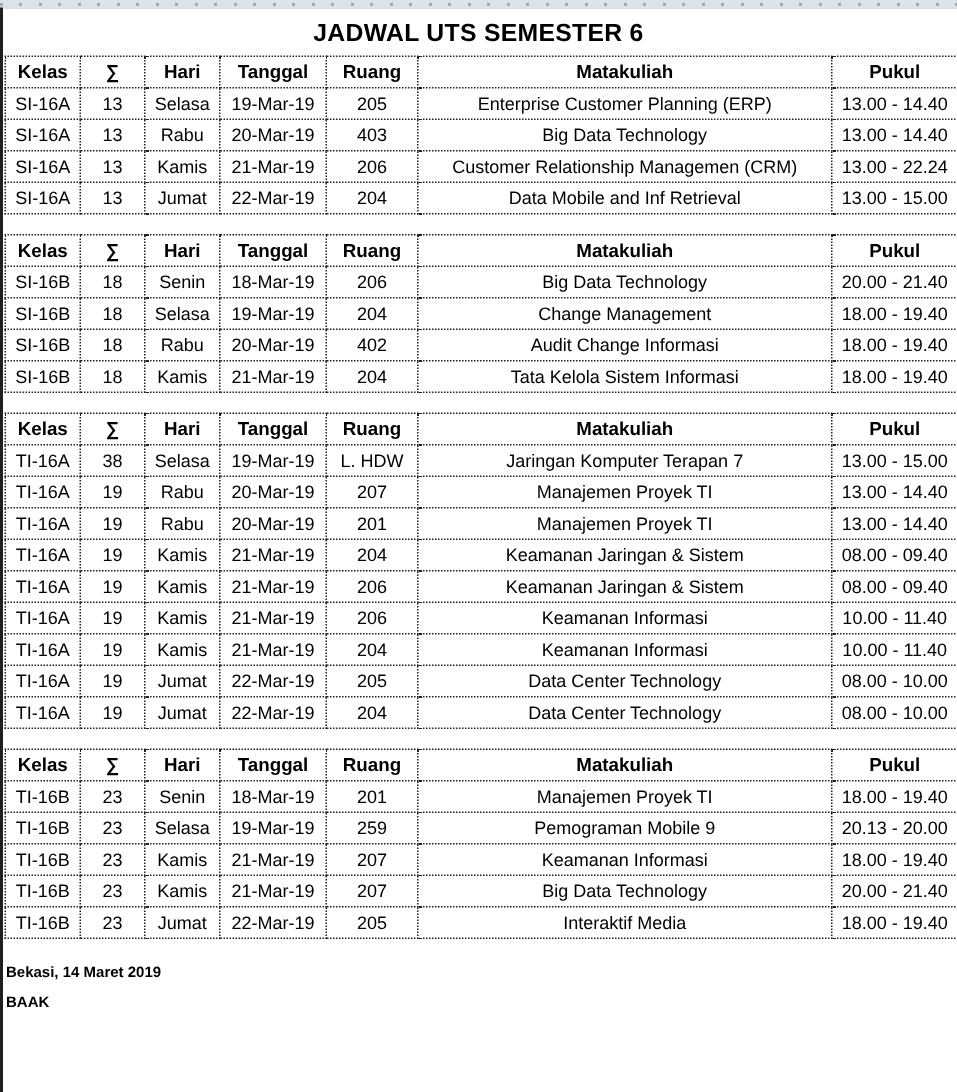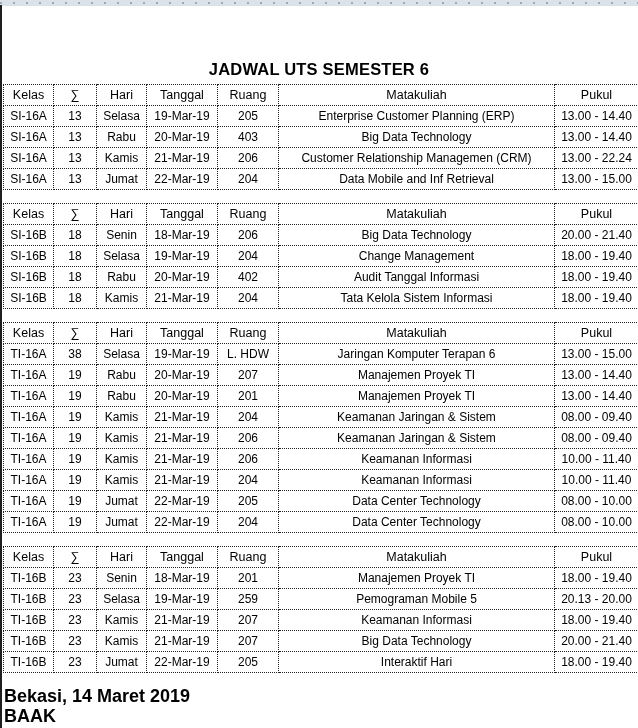--- a/index.html
+++ b/index.html
@@ -35,7 +35,6 @@
   .title-block {
     padding-top: 3px;
     text-align: center;
-    margin-top: 47px;
   }
   .title-line {
     font-weight: bold;

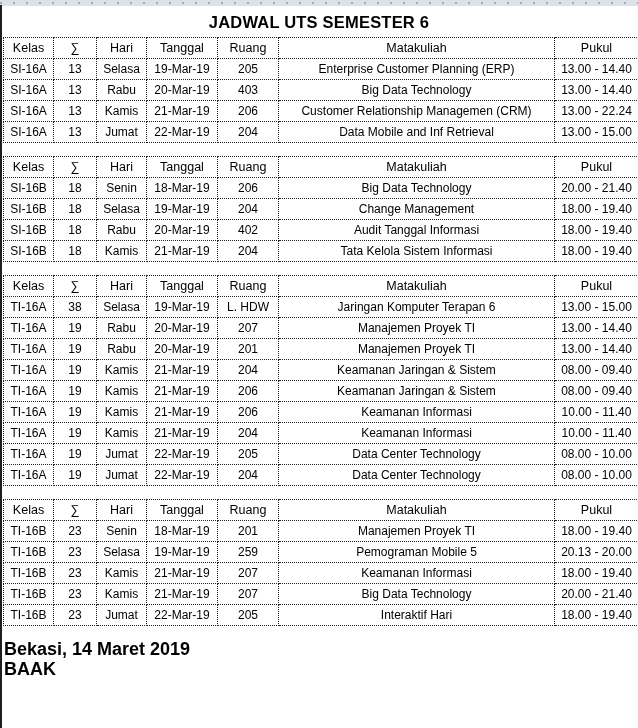--- a/index.html
+++ b/index.html
@@ -64,7 +64,7 @@
     overflow: hidden;
   }
   table.sched th {
-    font-weight: normal;
+    font-weight: bold;
     font-size: 12.5px;
   }
   .footer-block {

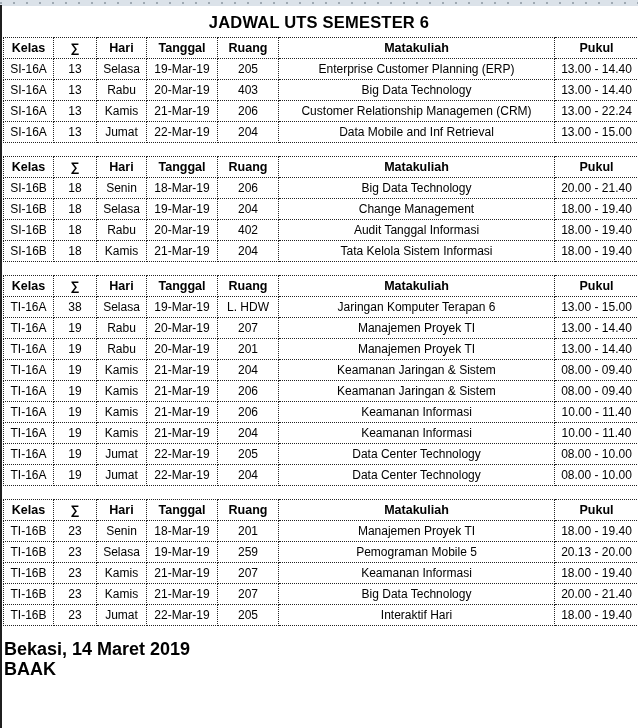--- a/index.html
+++ b/index.html
@@ -193,7 +193,7 @@
           <td>Rabu</td>
           <td>20-Mar-19</td>
           <td>402</td>
-          <td>Audit Tanggal Informasi</td>
+          <td>Audit Change Informasi</td>
           <td>18.00 - 19.40</td>
         </tr>
         <tr>

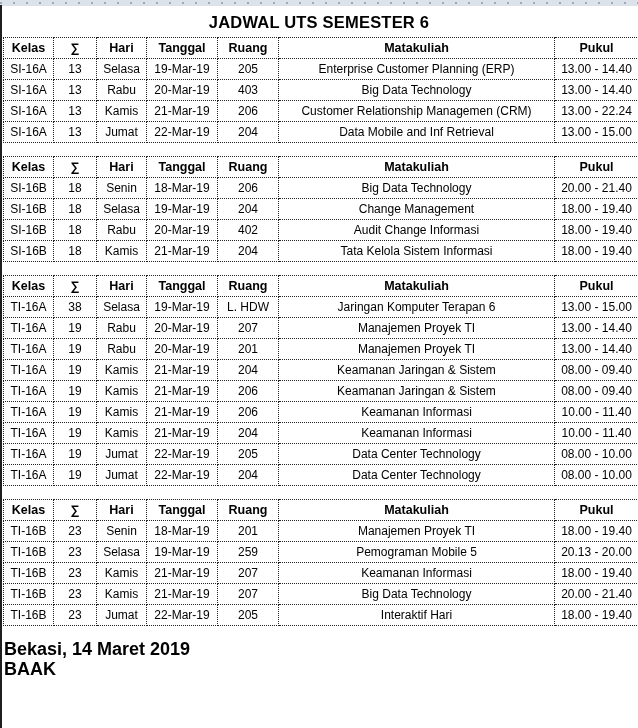--- a/index.html
+++ b/index.html
@@ -235,7 +235,7 @@
           <td>Selasa</td>
           <td>19-Mar-19</td>
           <td>L. HDW</td>
-          <td>Jaringan Komputer Terapan 6</td>
+          <td>Jaringan Komputer Terapan 7</td>
           <td>13.00 - 15.00</td>
         </tr>
         <tr>

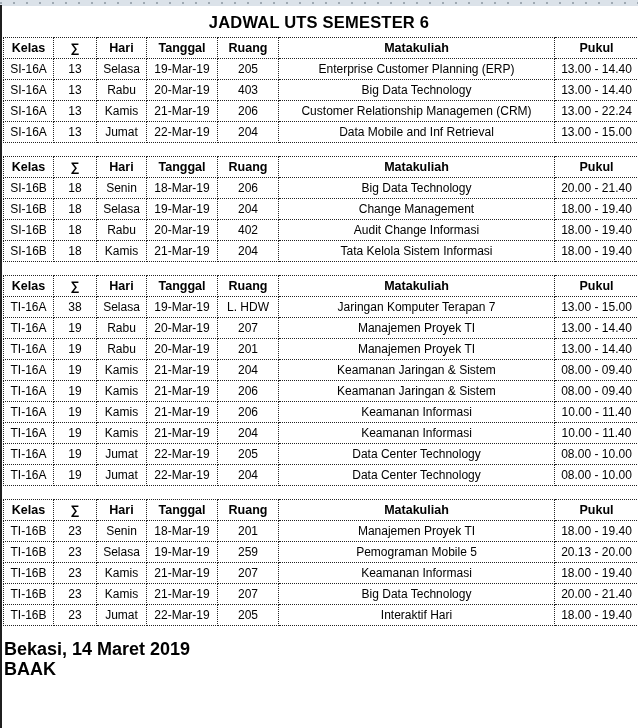--- a/index.html
+++ b/index.html
@@ -349,7 +349,7 @@
           <td>Selasa</td>
           <td>19-Mar-19</td>
           <td>259</td>
-          <td>Pemograman Mobile 5</td>
+          <td>Pemograman Mobile 9</td>
           <td>20.13 - 20.00</td>
         </tr>
         <tr>

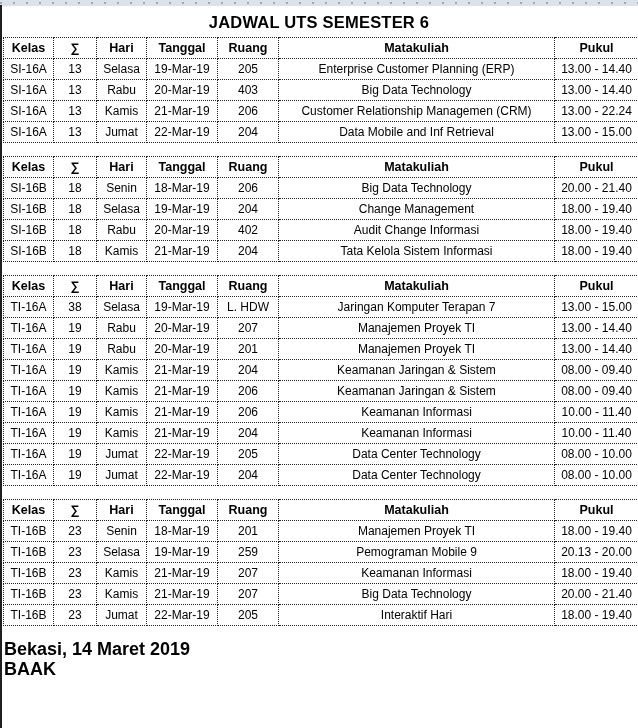--- a/index.html
+++ b/index.html
@@ -376,7 +376,7 @@
           <td>Jumat</td>
           <td>22-Mar-19</td>
           <td>205</td>
-          <td>Interaktif Hari</td>
+          <td>Interaktif Media</td>
           <td>18.00 - 19.40</td>
         </tr>
       </tbody>

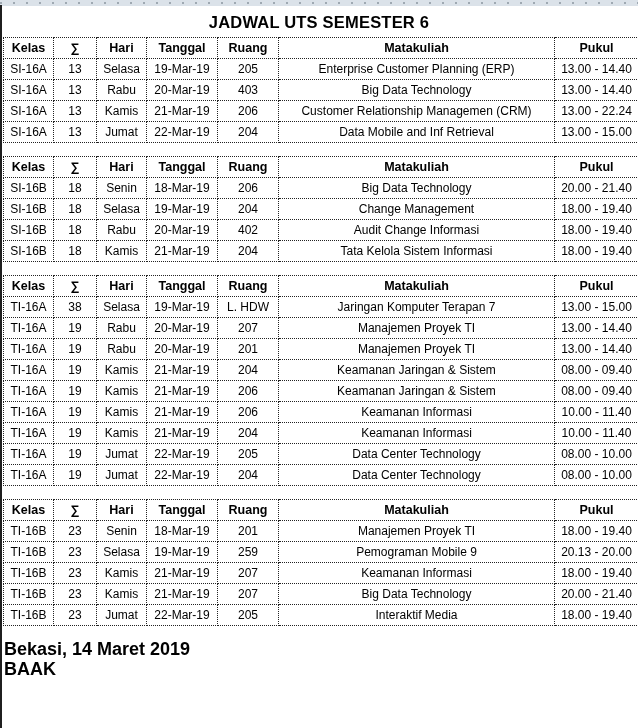--- a/index.html
+++ b/index.html
@@ -72,7 +72,7 @@
   }
   .footer-line {
     font-weight: bold;
-    font-size: 18px;
+    font-size: 10px;
     line-height: 20px;
   }
 </style>

